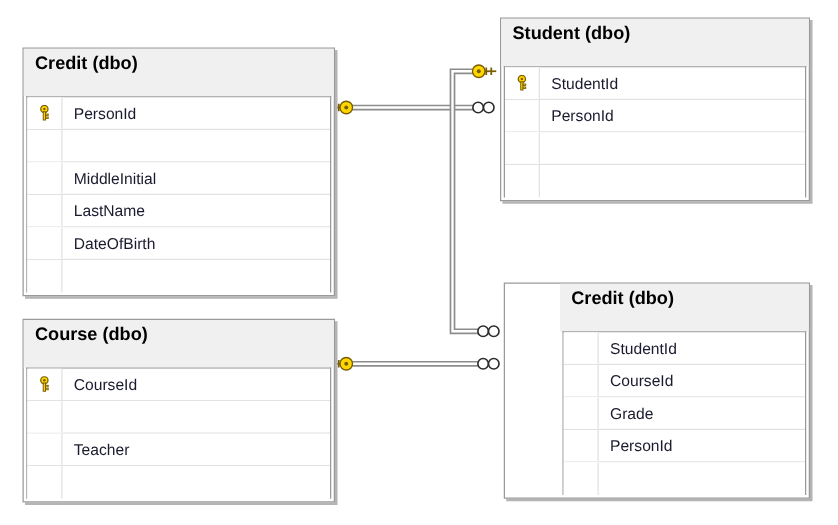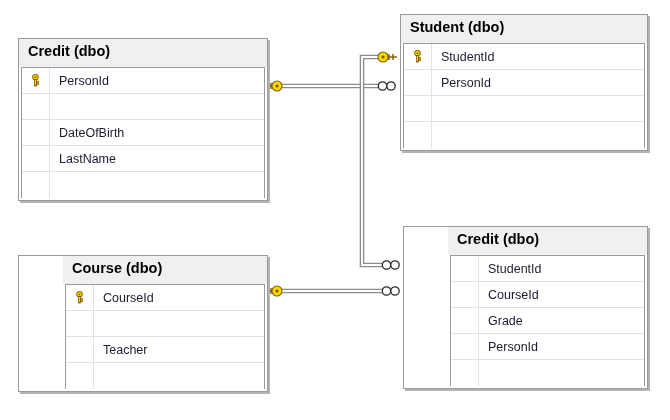--- a/index.html
+++ b/index.html
@@ -30,7 +30,7 @@
     font-weight:bold;
     font-size:14.5px;
     line-height:25px;
-    height:28px;
+    height:38px;
     padding:0 0 0 9px;
     white-space:nowrap;
     overflow:hidden;

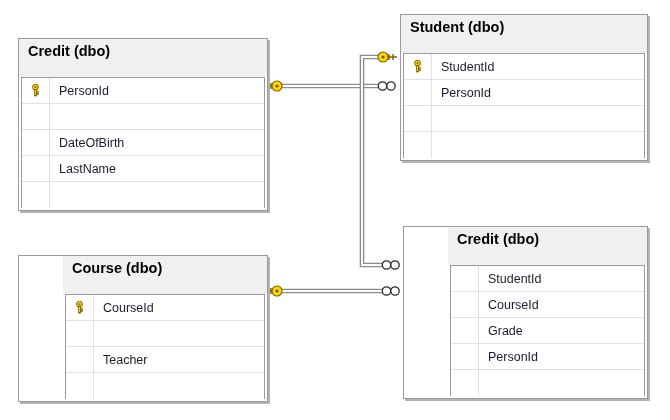--- a/index.html
+++ b/index.html
@@ -153,6 +153,10 @@
       </div>
       <div class="row">
         <div class="cell-key"></div>
+        <div class="cell-name">MiddleInitial</div>
+      </div>
+      <div class="row">
+        <div class="cell-key"></div>
         <div class="cell-name">DateOfBirth</div>
       </div>
       <div class="row">

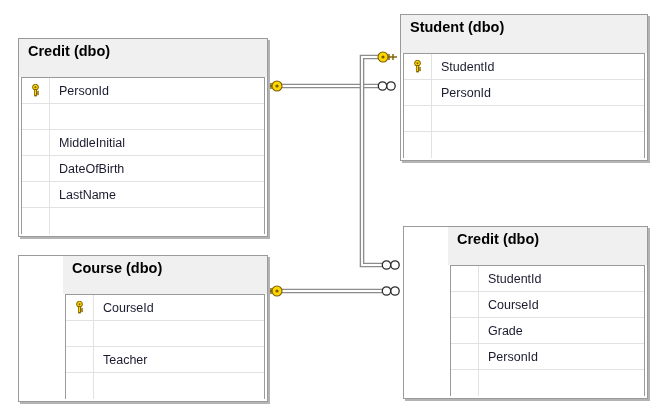--- a/index.html
+++ b/index.html
@@ -157,11 +157,11 @@
       </div>
       <div class="row">
         <div class="cell-key"></div>
+        <div class="cell-name">LastName</div>
+      </div>
+      <div class="row">
+        <div class="cell-key"></div>
         <div class="cell-name">DateOfBirth</div>
-      </div>
-      <div class="row">
-        <div class="cell-key"></div>
-        <div class="cell-name">LastName</div>
       </div>
       <div class="row filler">
         <div class="cell-key"></div>

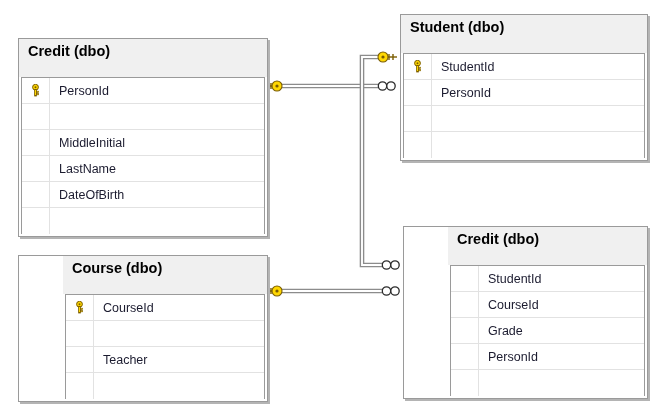--- a/index.html
+++ b/index.html
@@ -78,7 +78,7 @@
   
   #tbl-person {left:18px;  top:38px;  width:250px;}
   #tbl-student{left:400px; top:14px;  width:248px;}
-  #tbl-course {left:18px;  top:255px; width:250px;padding-left:44px;}
+  #tbl-course {left:18px;  top:255px; width:250px;}
   #tbl-credit {left:403px; top:226px; width:245px;padding-left:44px;}
 </style>
 </head>

